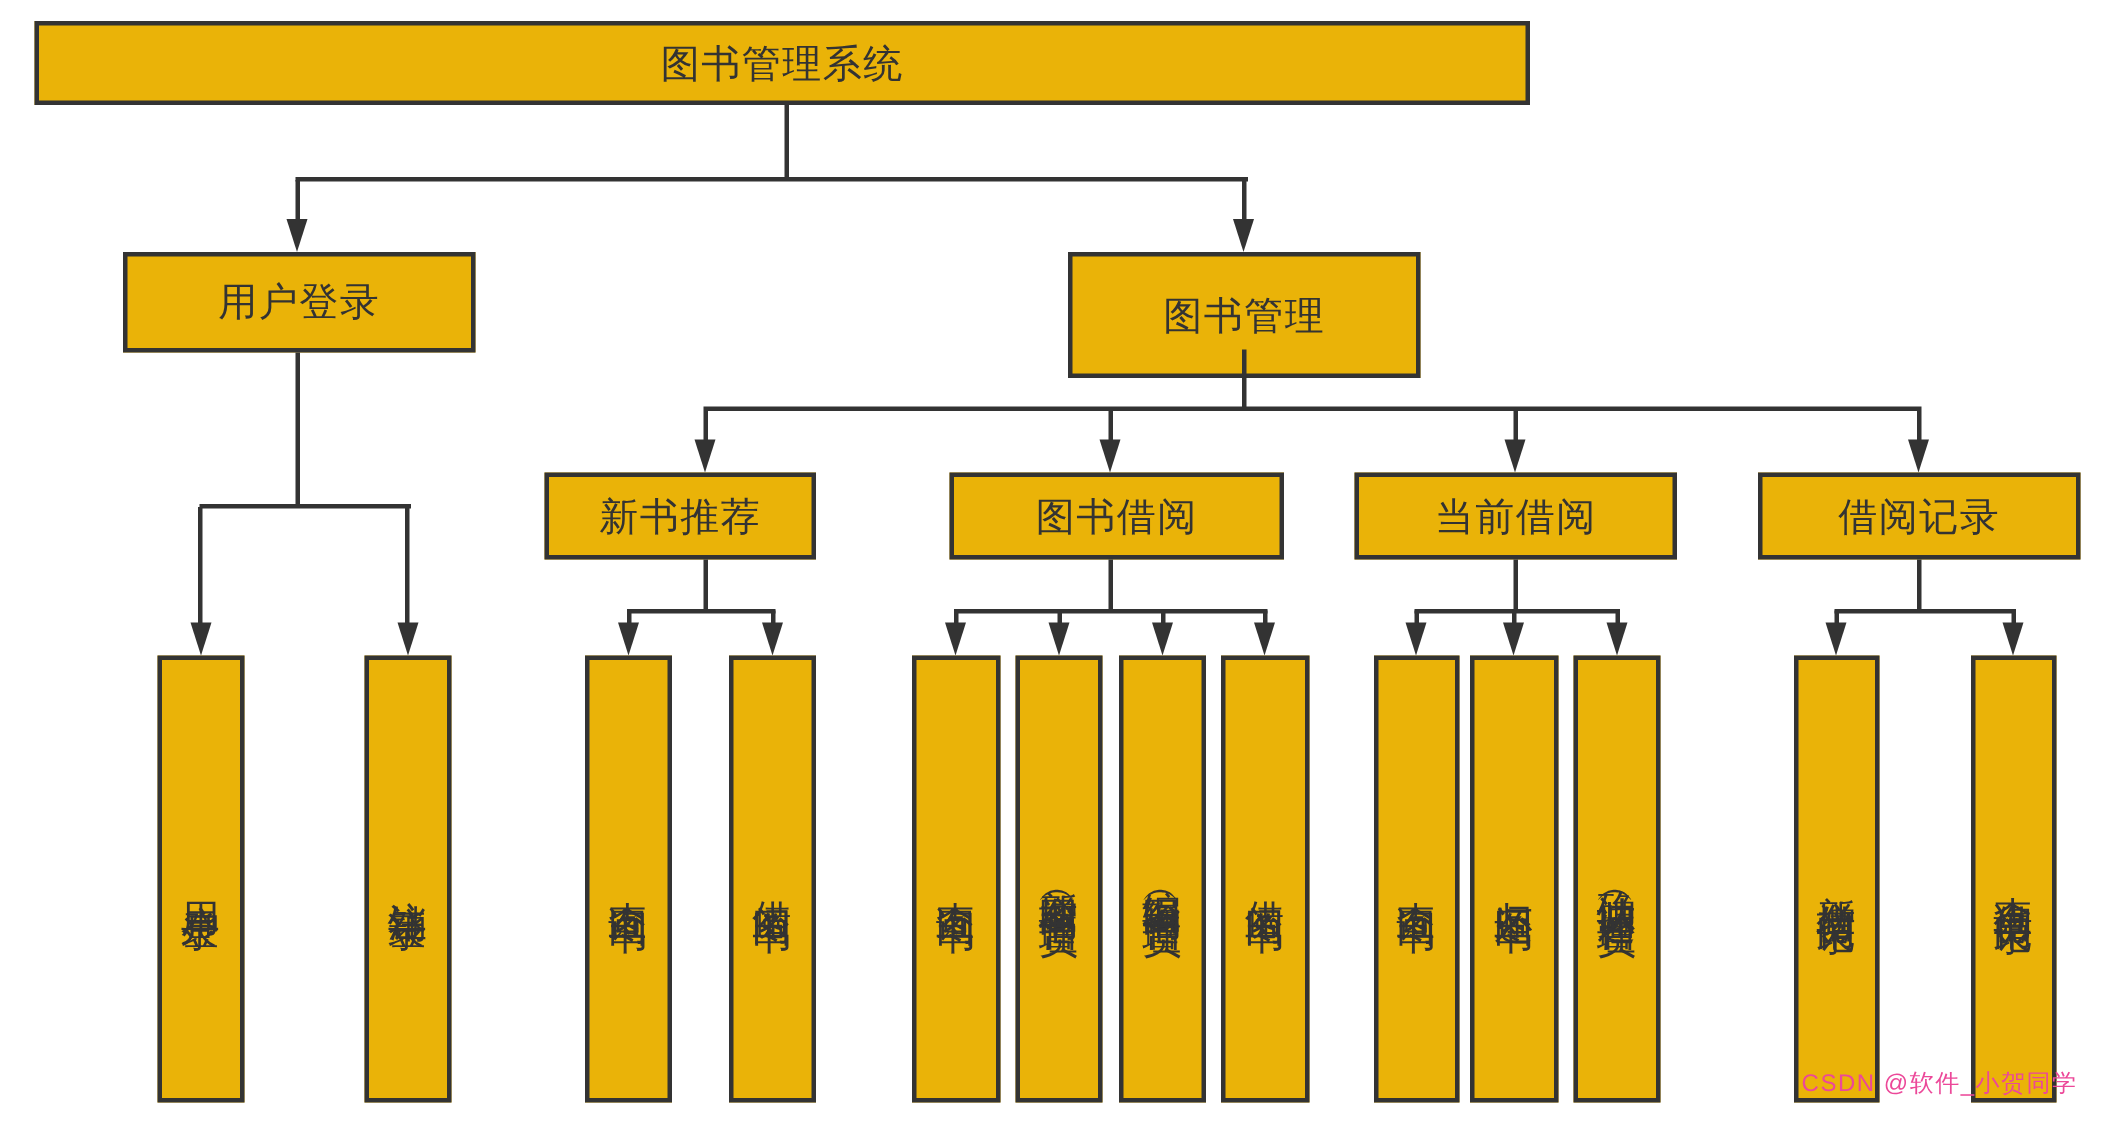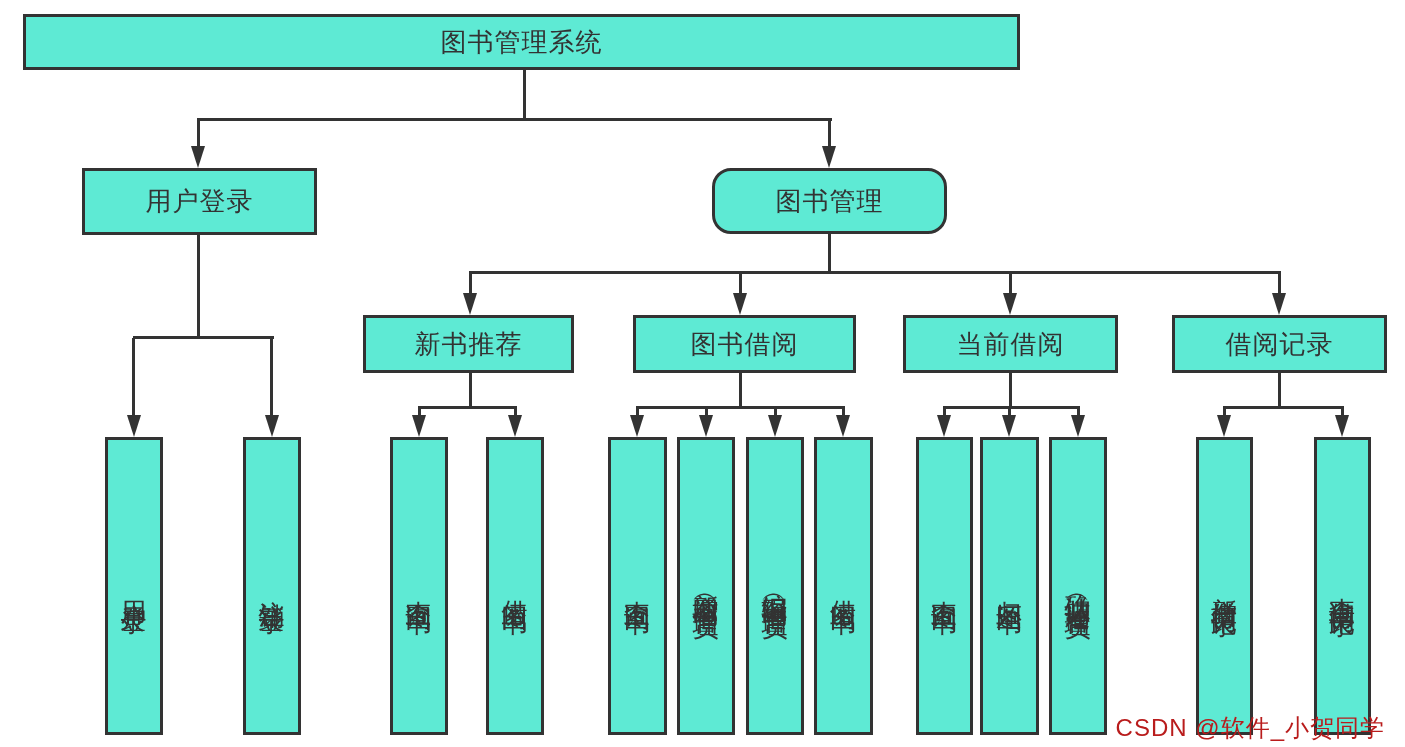--- a/index.html
+++ b/index.html
@@ -5,7 +5,7 @@
   html,body{margin:0;padding:0;background:#ffffff;font-family:"Liberation Sans",sans-serif;}
   .canvas{position:relative;width:1405px;height:747px;background:#ffffff;overflow:hidden;}
   .box{
-    position:absolute;box-sizing:border-box;border:3px solid #333333;background:#5eead4;
+    position:absolute;box-sizing:border-box;border:3px solid #333333;background:#eab308;
     display:flex;align-items:center;justify-content:center;
     color:#333333;font-size:26px;letter-spacing:1px;white-space:nowrap;
   }

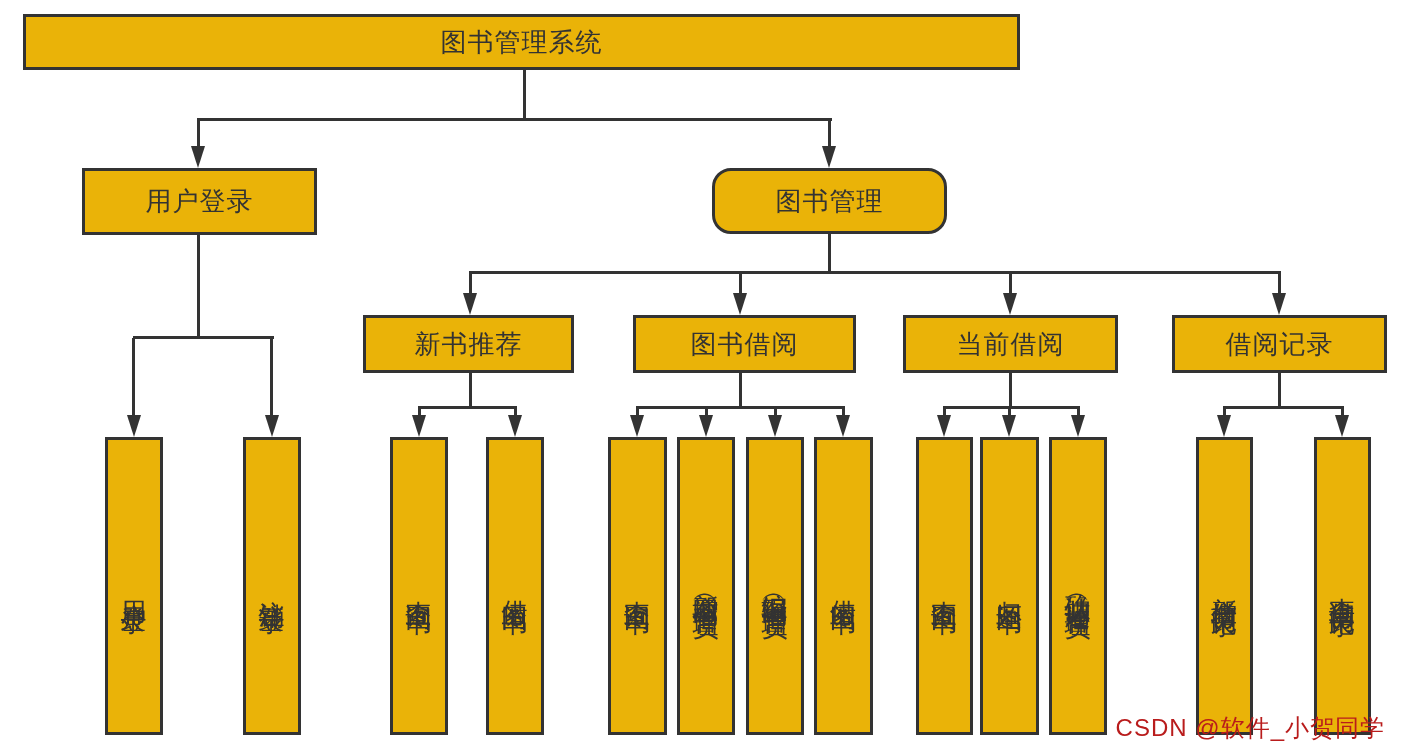--- a/index.html
+++ b/index.html
@@ -42,7 +42,7 @@
   <div class="box" style="left:82px;top:168px;width:235px;height:67px;">
     <span>用户登录</span>
   </div>
-  <div class="box" style="left:712px;top:168px;width:235px;height:66px;border-radius:19px;">
+  <div class="box" style="left:712px;top:168px;width:235px;height:84px;">
     <span>图书管理</span>
   </div>
 

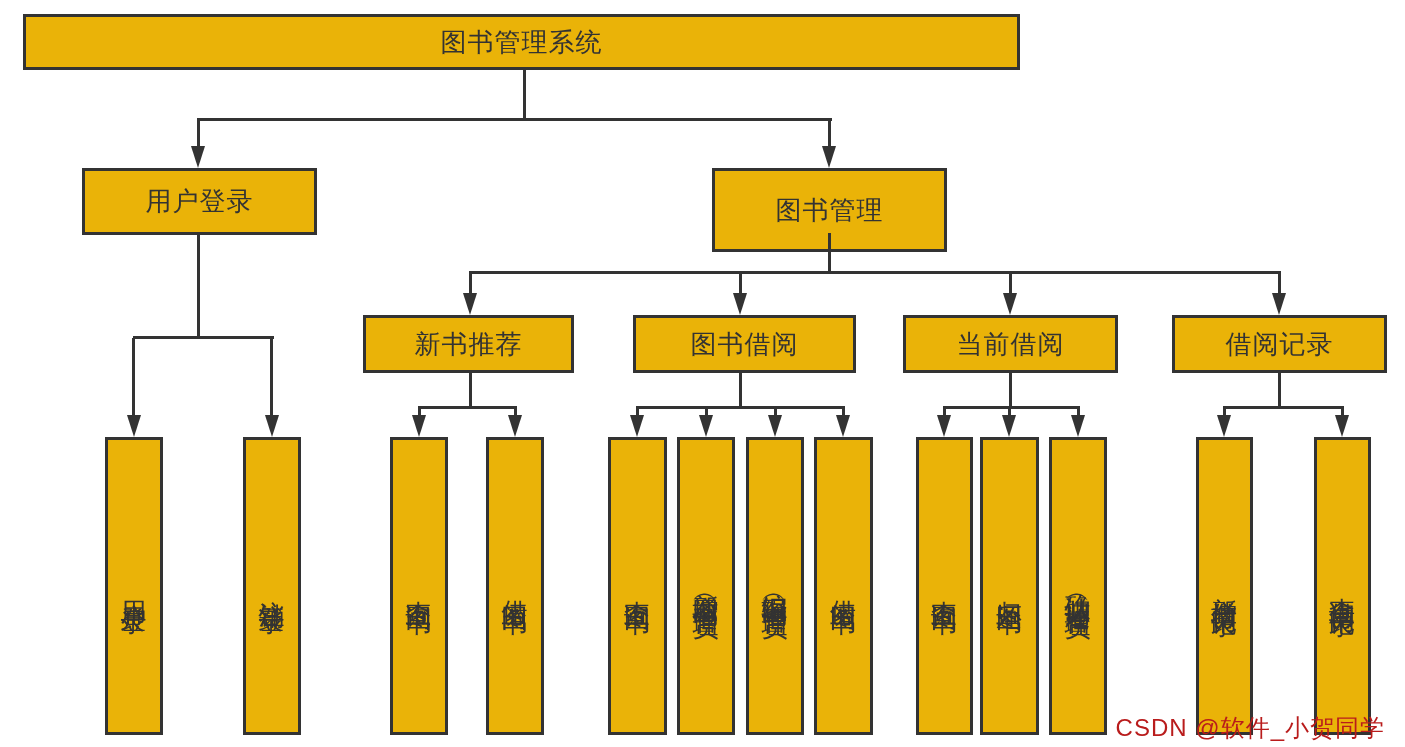--- a/index.html
+++ b/index.html
@@ -64,7 +64,7 @@
   <div class="lv" style="left:1278px;top:274px;height:22px;"></div>
   <div class="ah" style="left:1272px;top:293px;"></div>
 
-  <div class="box" style="left:363px;top:315px;width:211px;height:58px;">
+  <div class="box" style="left:363px;top:315px;width:181px;height:58px;">
     <span>新书推荐</span>
   </div>
   <div class="box" style="left:633px;top:315px;width:223px;height:58px;">

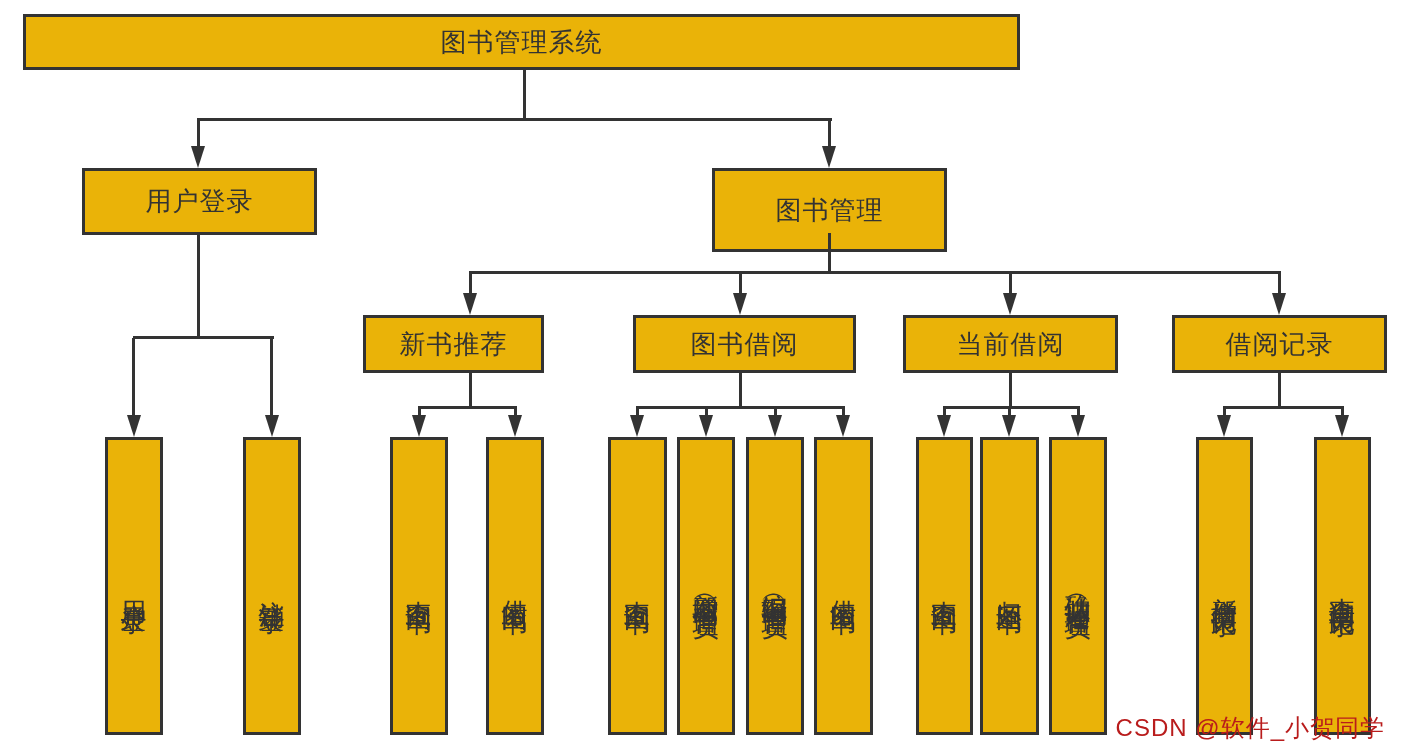--- a/index.html
+++ b/index.html
@@ -19,7 +19,7 @@
       border-left:7px solid transparent;border-right:7px solid transparent;
       border-top:22px solid #333333;}
   .watermark{
-    position:absolute;top:712px;right:20px;color:#b91c1c;font-size:24px;
+    position:absolute;top:712px;right:20px;color:#ec4899;font-size:16px;
     letter-spacing:1px;z-index:5;white-space:nowrap;
   }
 </style>

